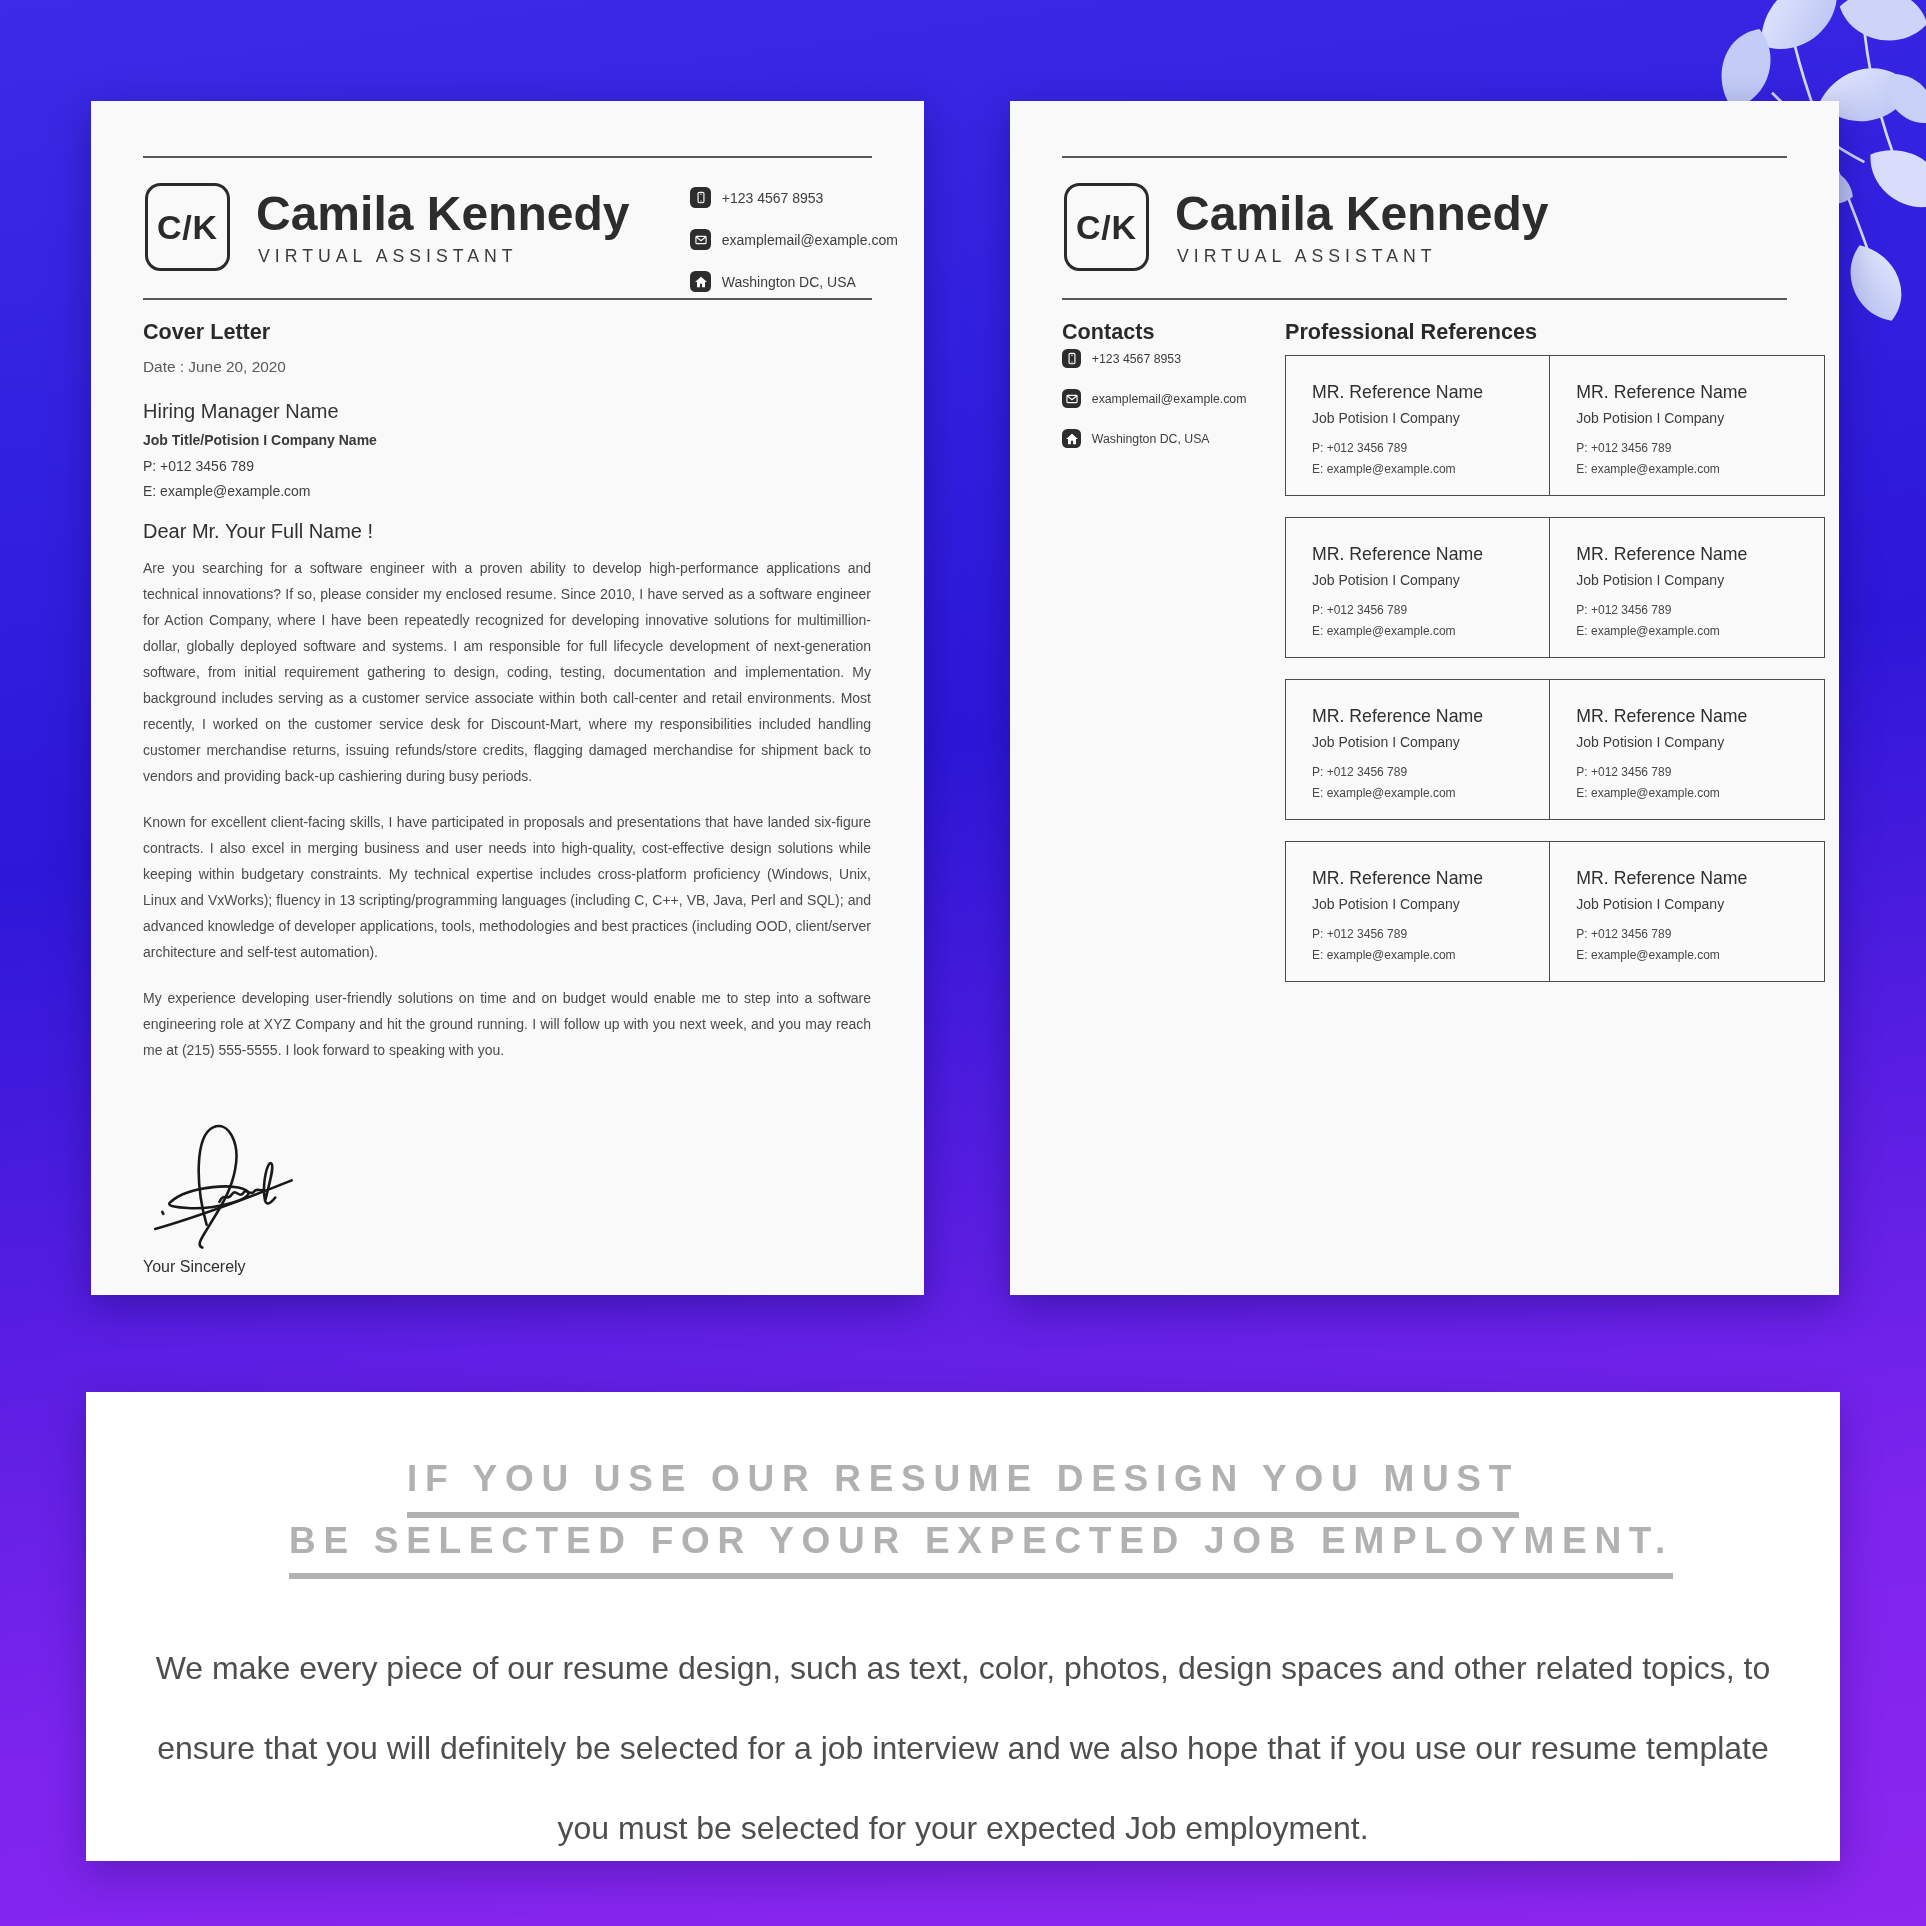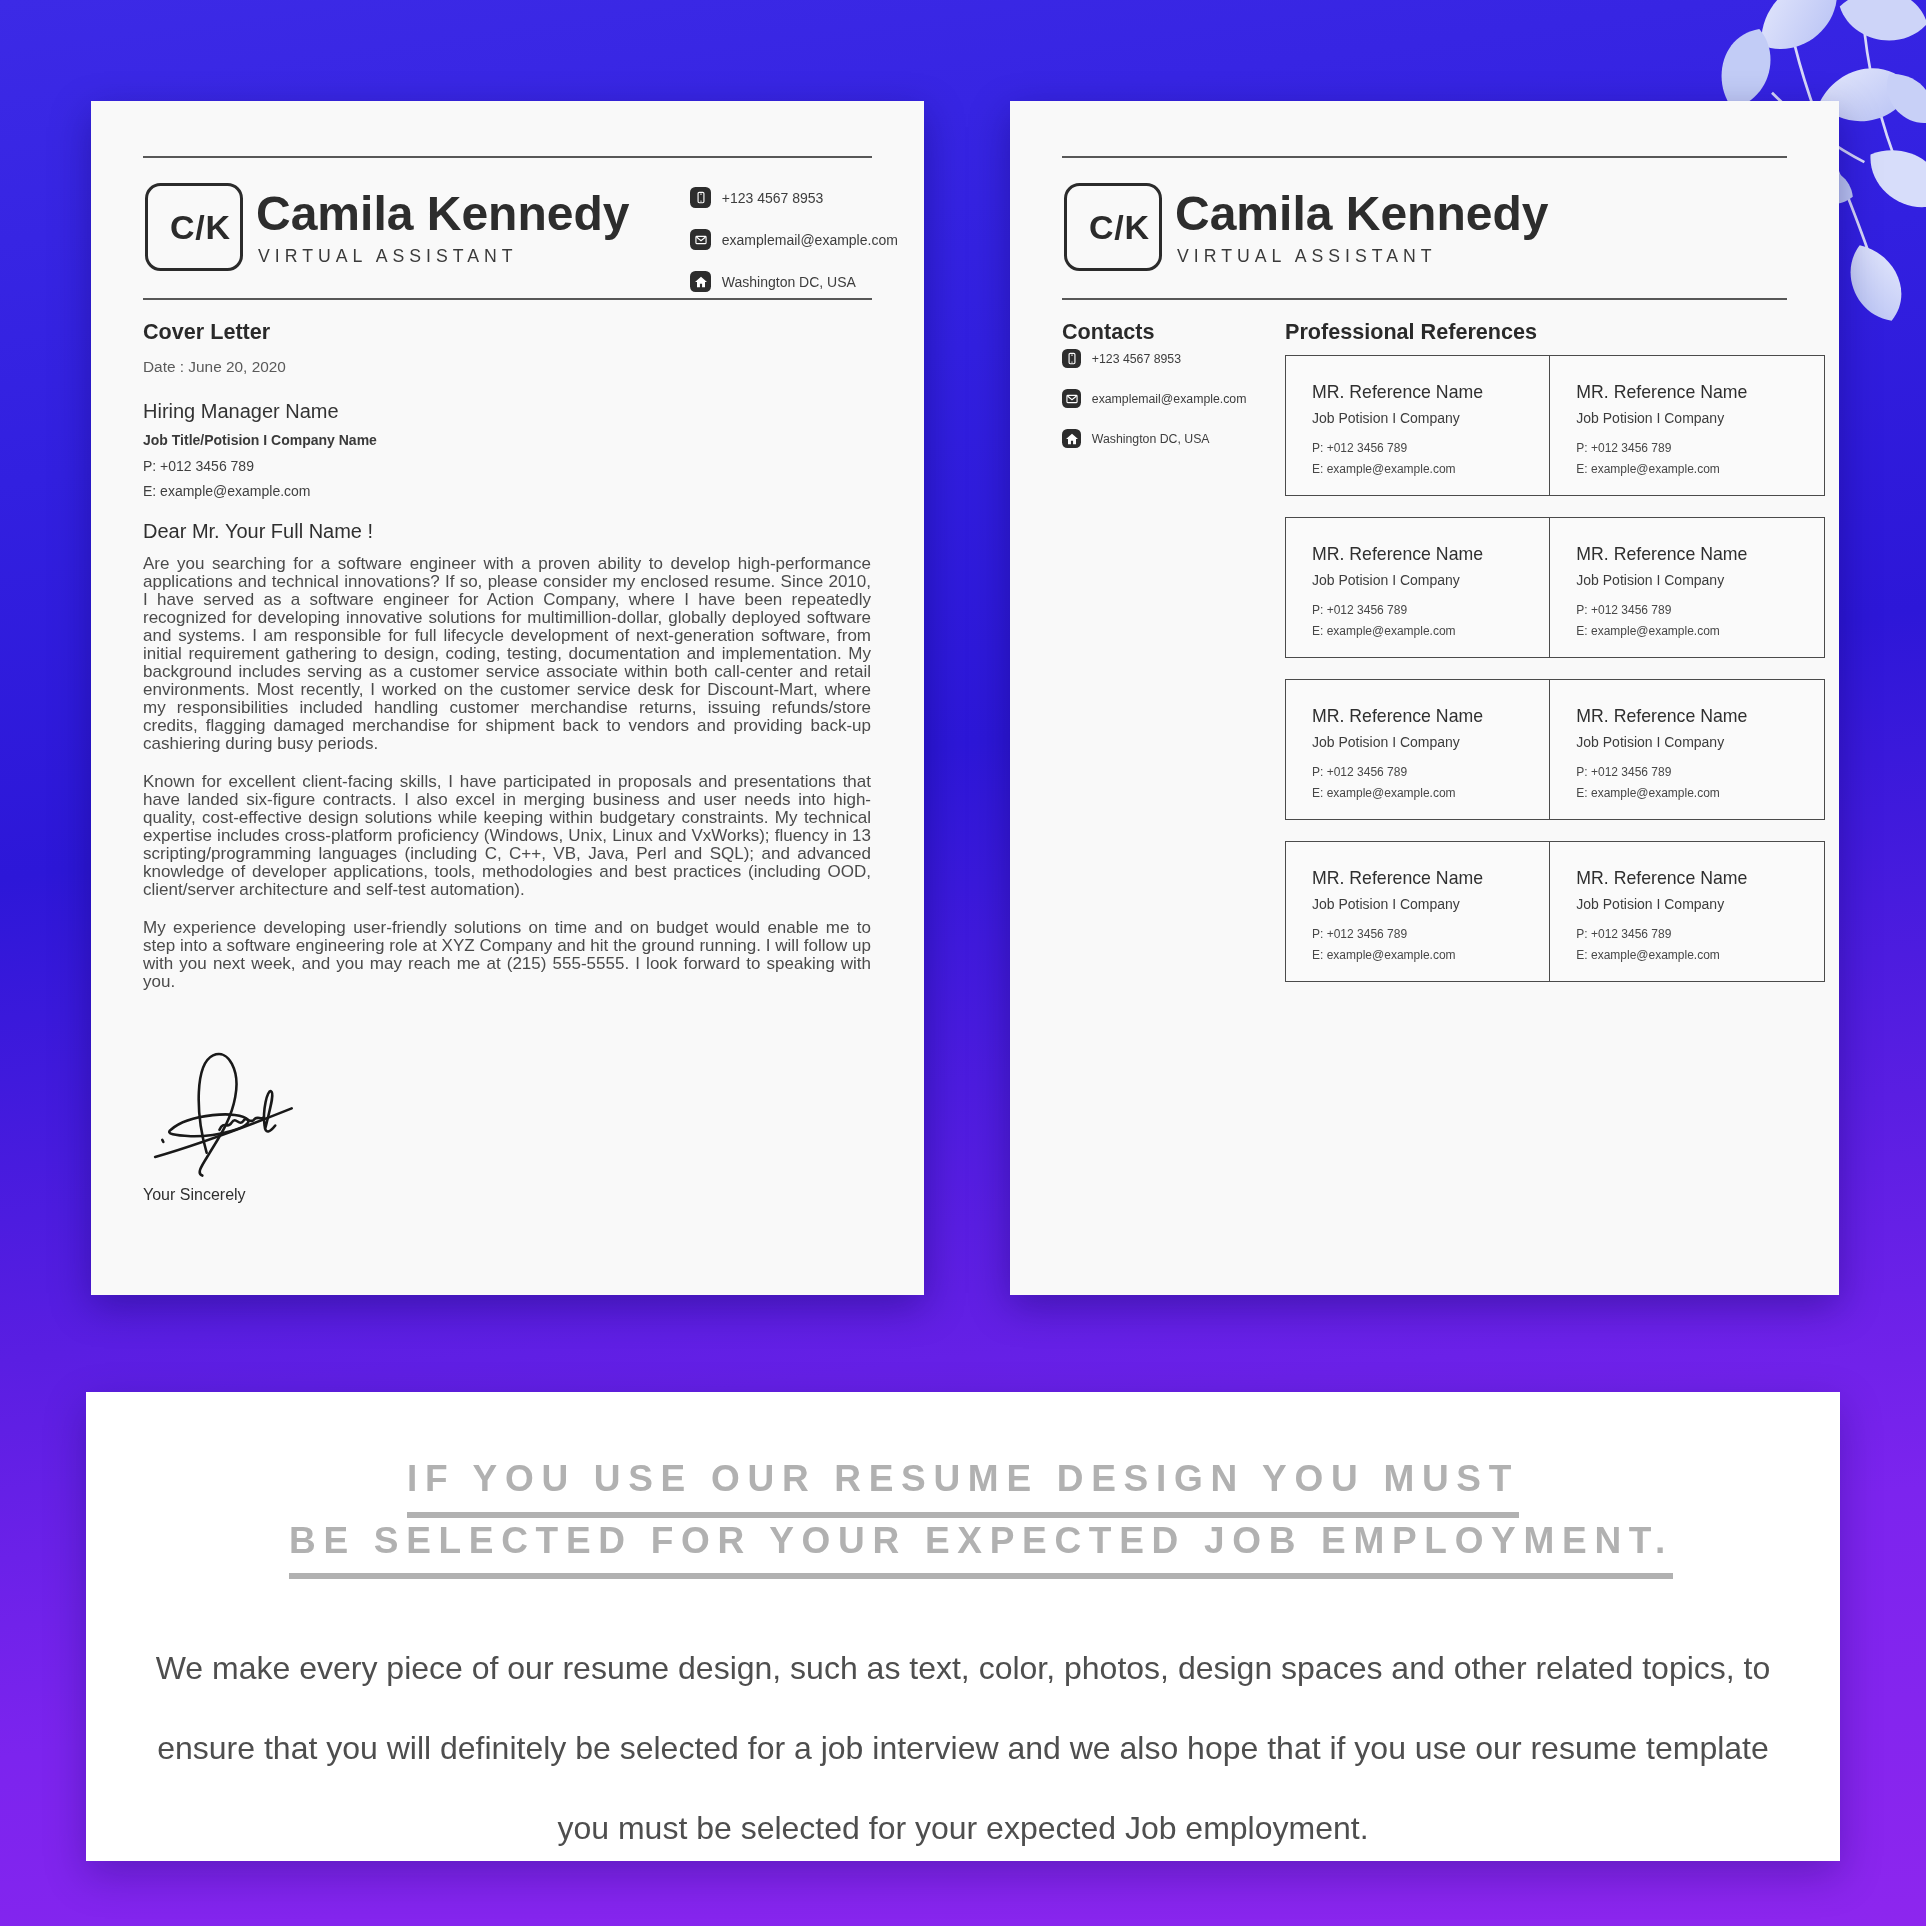--- a/index.html
+++ b/index.html
@@ -19,7 +19,7 @@
   
   .logo-box{position:absolute;left:54px;top:82px;width:79px;height:82px;border:3.9px solid #2b2b2b;
             border-radius:15.4px;display:flex;align-items:center;justify-content:center;
-            font-size:34px;font-weight:bold;color:#2b2b2b;letter-spacing:0.8px;padding-left:13px;}
+            font-size:34px;font-weight:bold;color:#2b2b2b;letter-spacing:0.8px;}
   .person-name{position:absolute;left:165px;top:85px;font-size:48px;font-weight:bold;color:#2d2d2d;white-space:nowrap;}
   .person-role{position:absolute;left:167px;top:145px;font-size:17.7px;letter-spacing:5px;color:#3a3a3a;white-space:nowrap;text-align:center;}
   

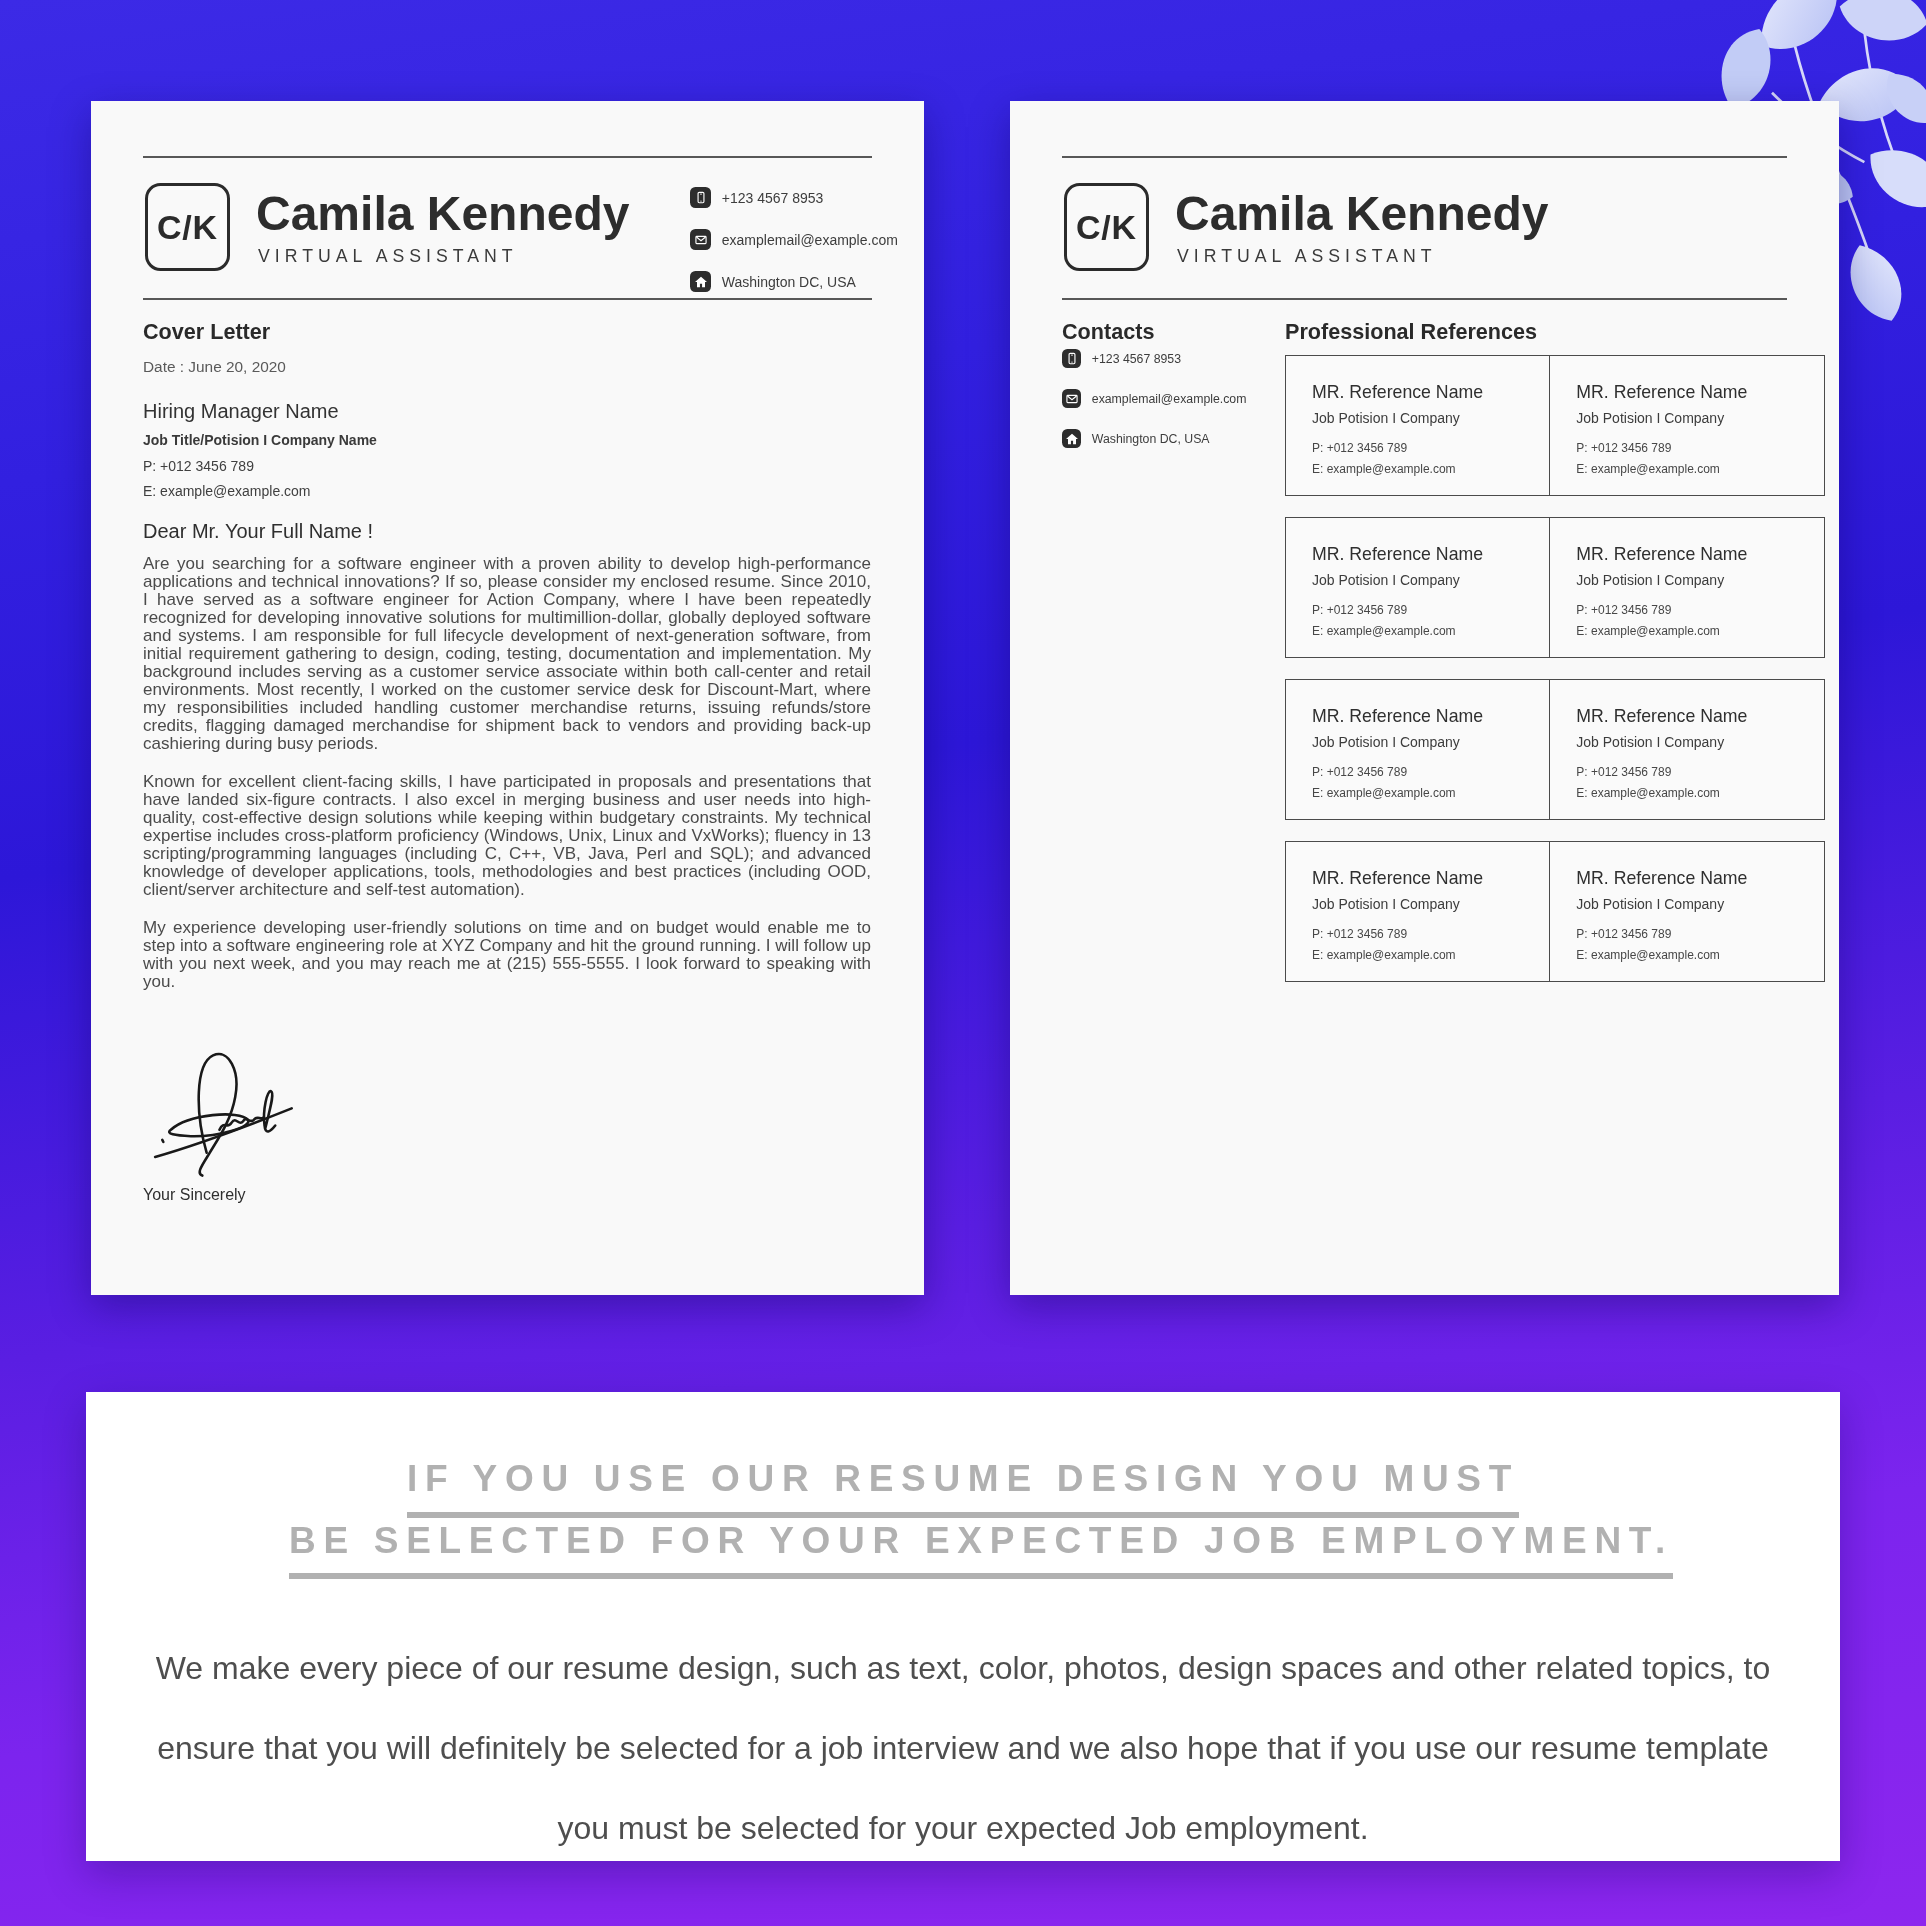--- a/index.html
+++ b/index.html
@@ -42,7 +42,7 @@
   .recipient .r-line{font-size:14px;color:#3f3f3f;margin-bottom:8.5px;}
   .letter-flow{position:absolute;left:52px;right:53px;top:419px;}
   .salutation{font-size:20px;color:#2f2f2f;margin:0 0 12.3px 0;}
-  .para{font-size:17px;line-height:18px;color:#4b4b4b;text-align:justify;margin:0 0 20px 0;}
+  .para{font-size:14px;line-height:26px;color:#4b4b4b;text-align:justify;margin:0 0 20px 0;}
   .signature{margin:23px 0 0 -4.6px;}
   .closing{font-size:16px;color:#2f2f2f;margin-top:6.2px;}
   

